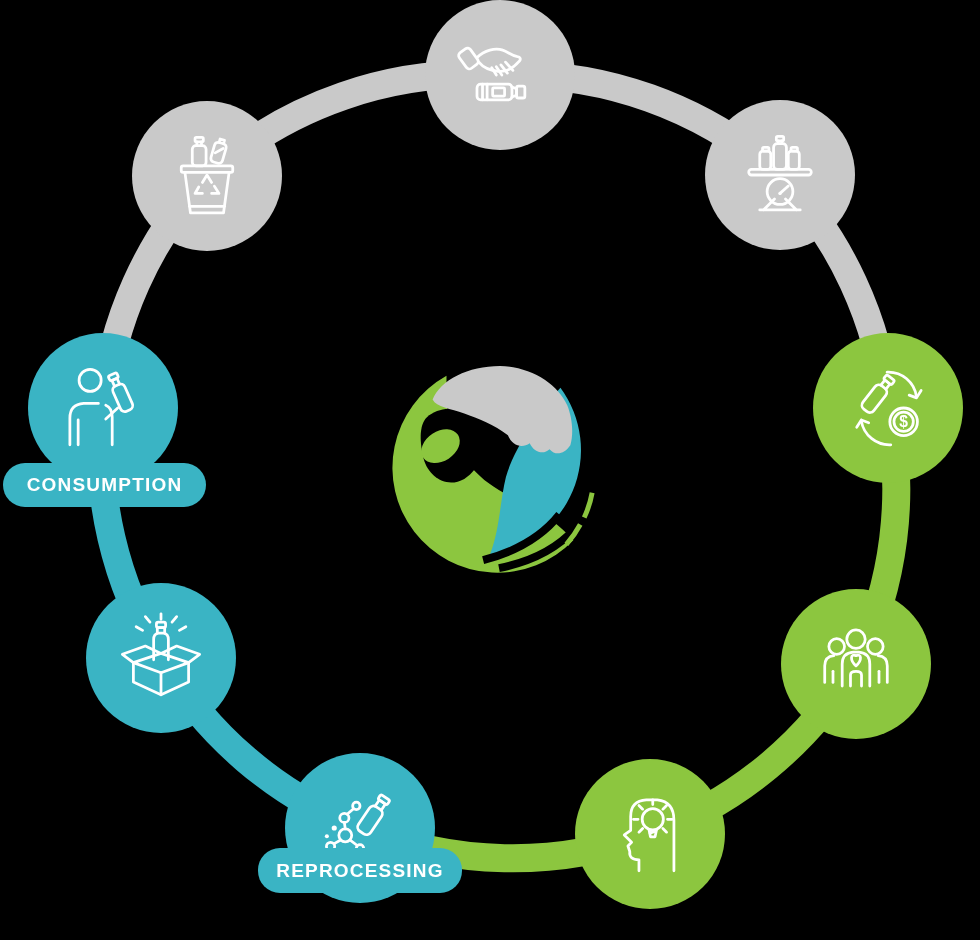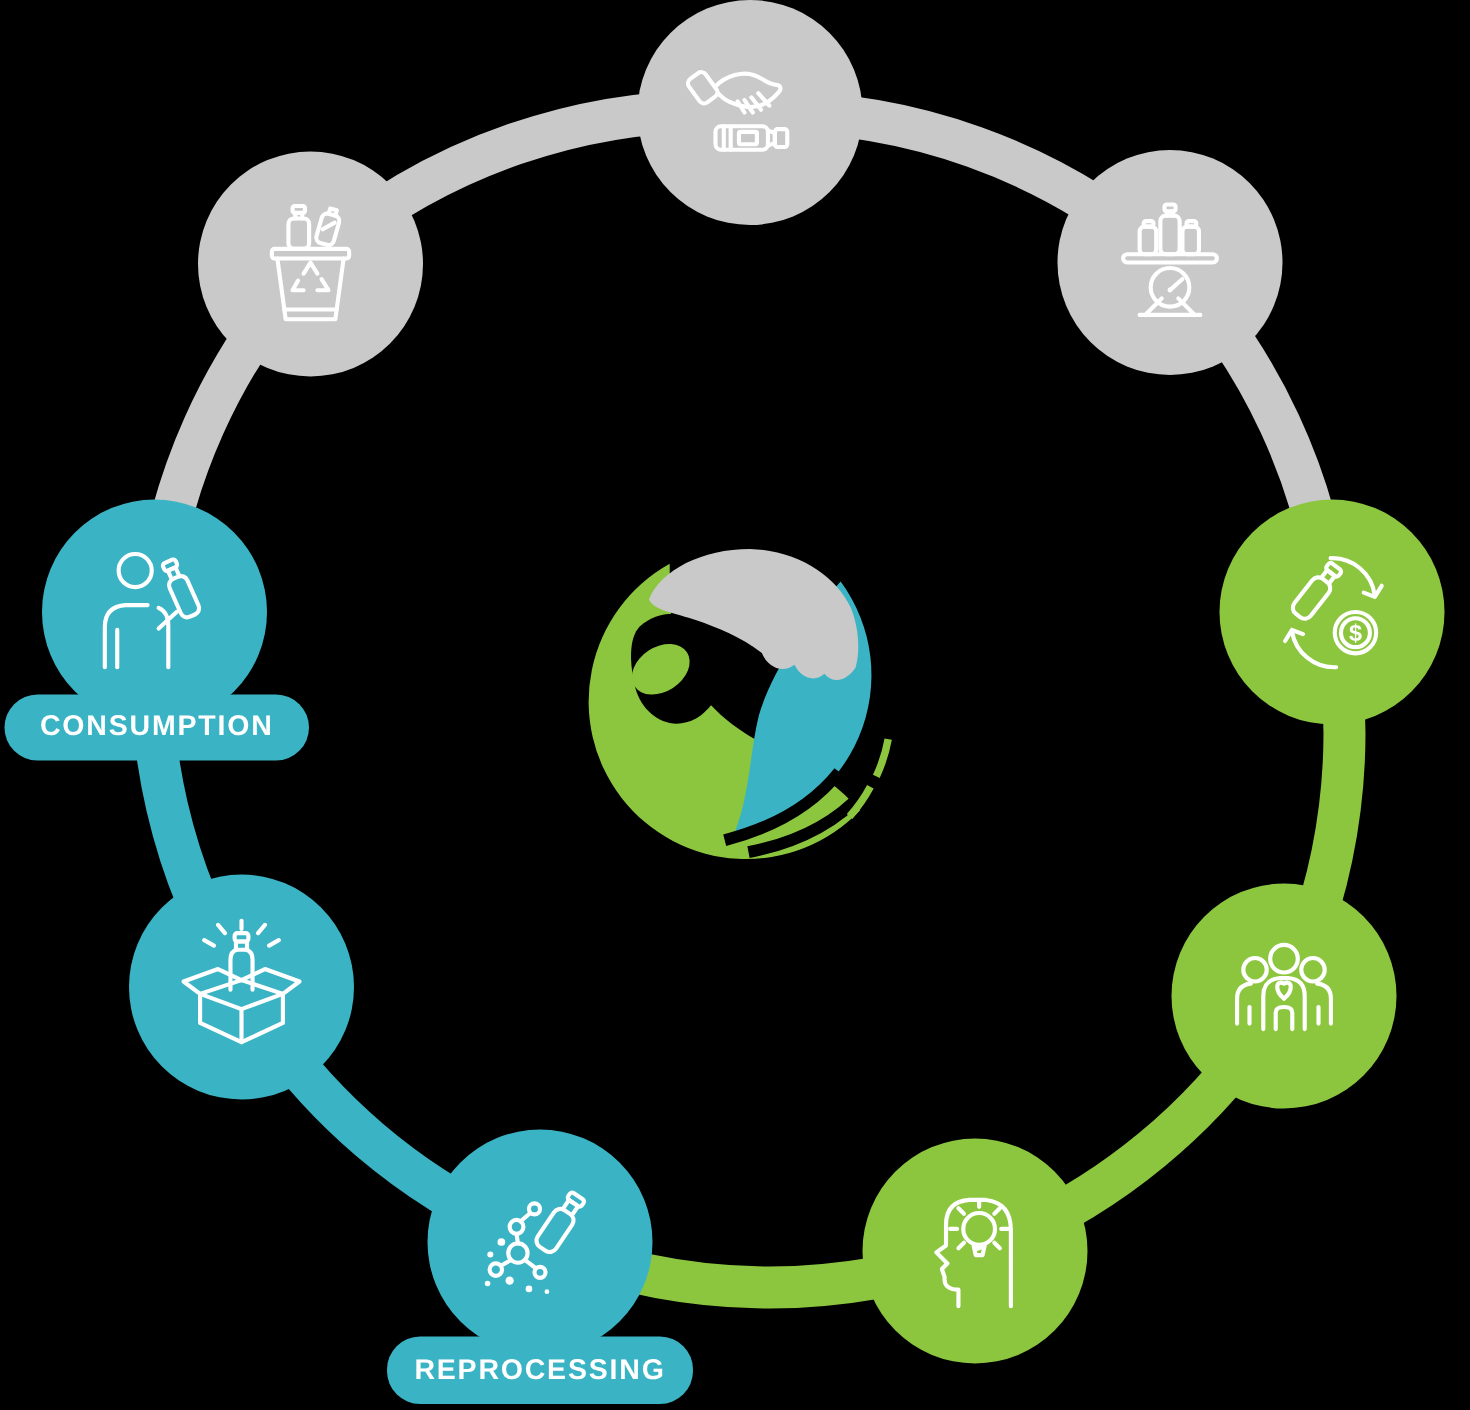--- a/index.html
+++ b/index.html
@@ -181,7 +181,7 @@
   </div>
 
   <div class="pill" style="left:3px;top:463px;width:203px;height:44px">CONSUMPTION</div>
-  <div class="pill" style="left:258px;top:891px;width:204px;height:45px">REPROCESSING</div>
+  <div class="pill" style="left:258px;top:848px;width:204px;height:45px">REPROCESSING</div>
 
   <svg class="logo" viewBox="0 0 220 220">
     <path style="fill:var(--green)" d="M58,18 A106,106 0 1 0 186,184 C156,150 126,146 100,126 C80,110 64,90 60,62 C58,46 58,32 58,18 Z"></path>

